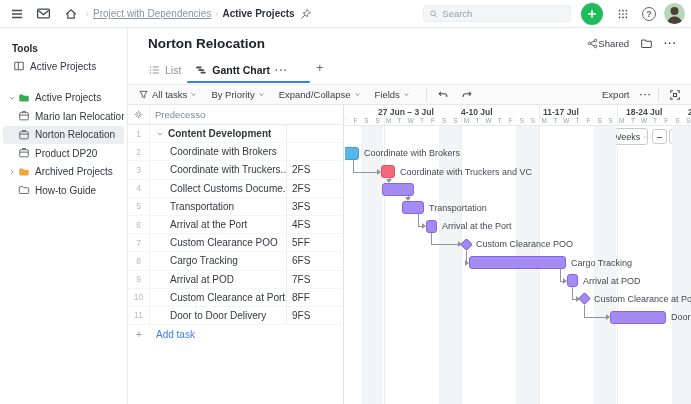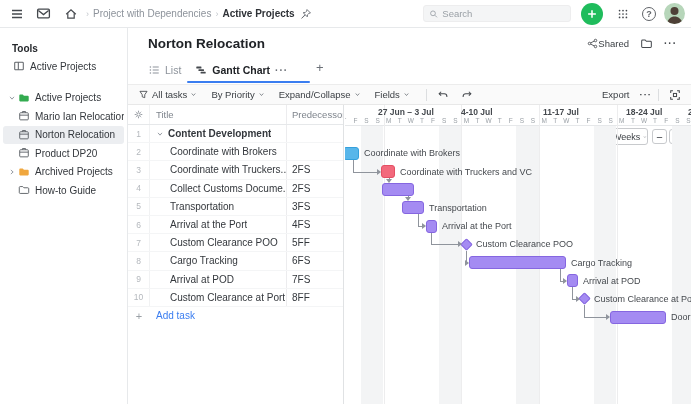--- a/index.html
+++ b/index.html
@@ -12,7 +12,7 @@
           display:flex;align-items:center;background:#fff;z-index:5;}
   .tb-icon{width:22px;height:20px;display:flex;align-items:center;justify-content:center;cursor:pointer;flex:0 0 auto;}
   .crumb-sep{color:#c3c7cc;font-size:9px;margin:0 4px;}
-  .crumb-parent{color:#8d939b;font-size:10px;}
+  .crumb-parent{color:#8d939b;font-size:10px;text-decoration:underline;}
   .crumb-current{color:#2e3136;font-size:10px;font-weight:bold;}
   .tb-spacer{flex:1;}
   .searchbox{width:148px;height:17px;background:#f4f5f6;border:1px solid #ededee;border-radius:3px;

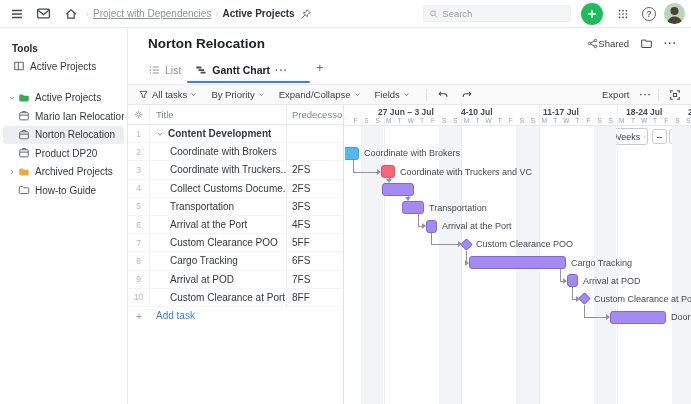--- a/index.html
+++ b/index.html
@@ -376,7 +376,6 @@
                 </g>
               </svg>
             </span>
-          <span class="col-title">Title</span>
           <span class="col-pred">Predecessors</span>
         </div>
         <div id="grid-rows">

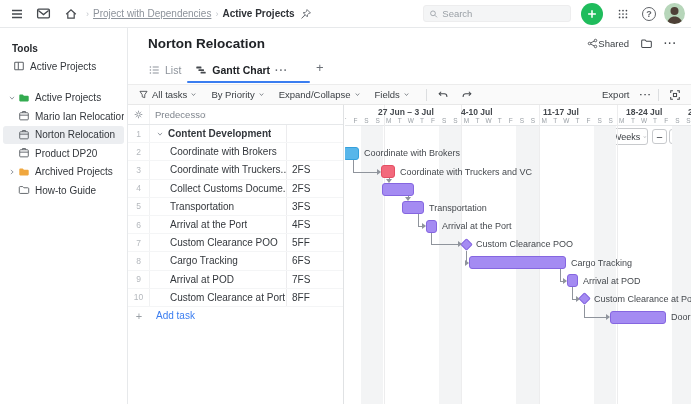--- a/index.html
+++ b/index.html
@@ -454,6 +454,13 @@
               </span>
               <span class="col-pred">8FF</span>
             </div>
+            <div class="trow">
+              <span class="col-num">11</span>
+              <span class="col-title indent">
+                <span class="ttext">Door to Door Delivery</span>
+              </span>
+              <span class="col-pred">9FS</span>
+            </div>
           </div>
         <div class="addtask-row">
           <span class="plus">+</span>

